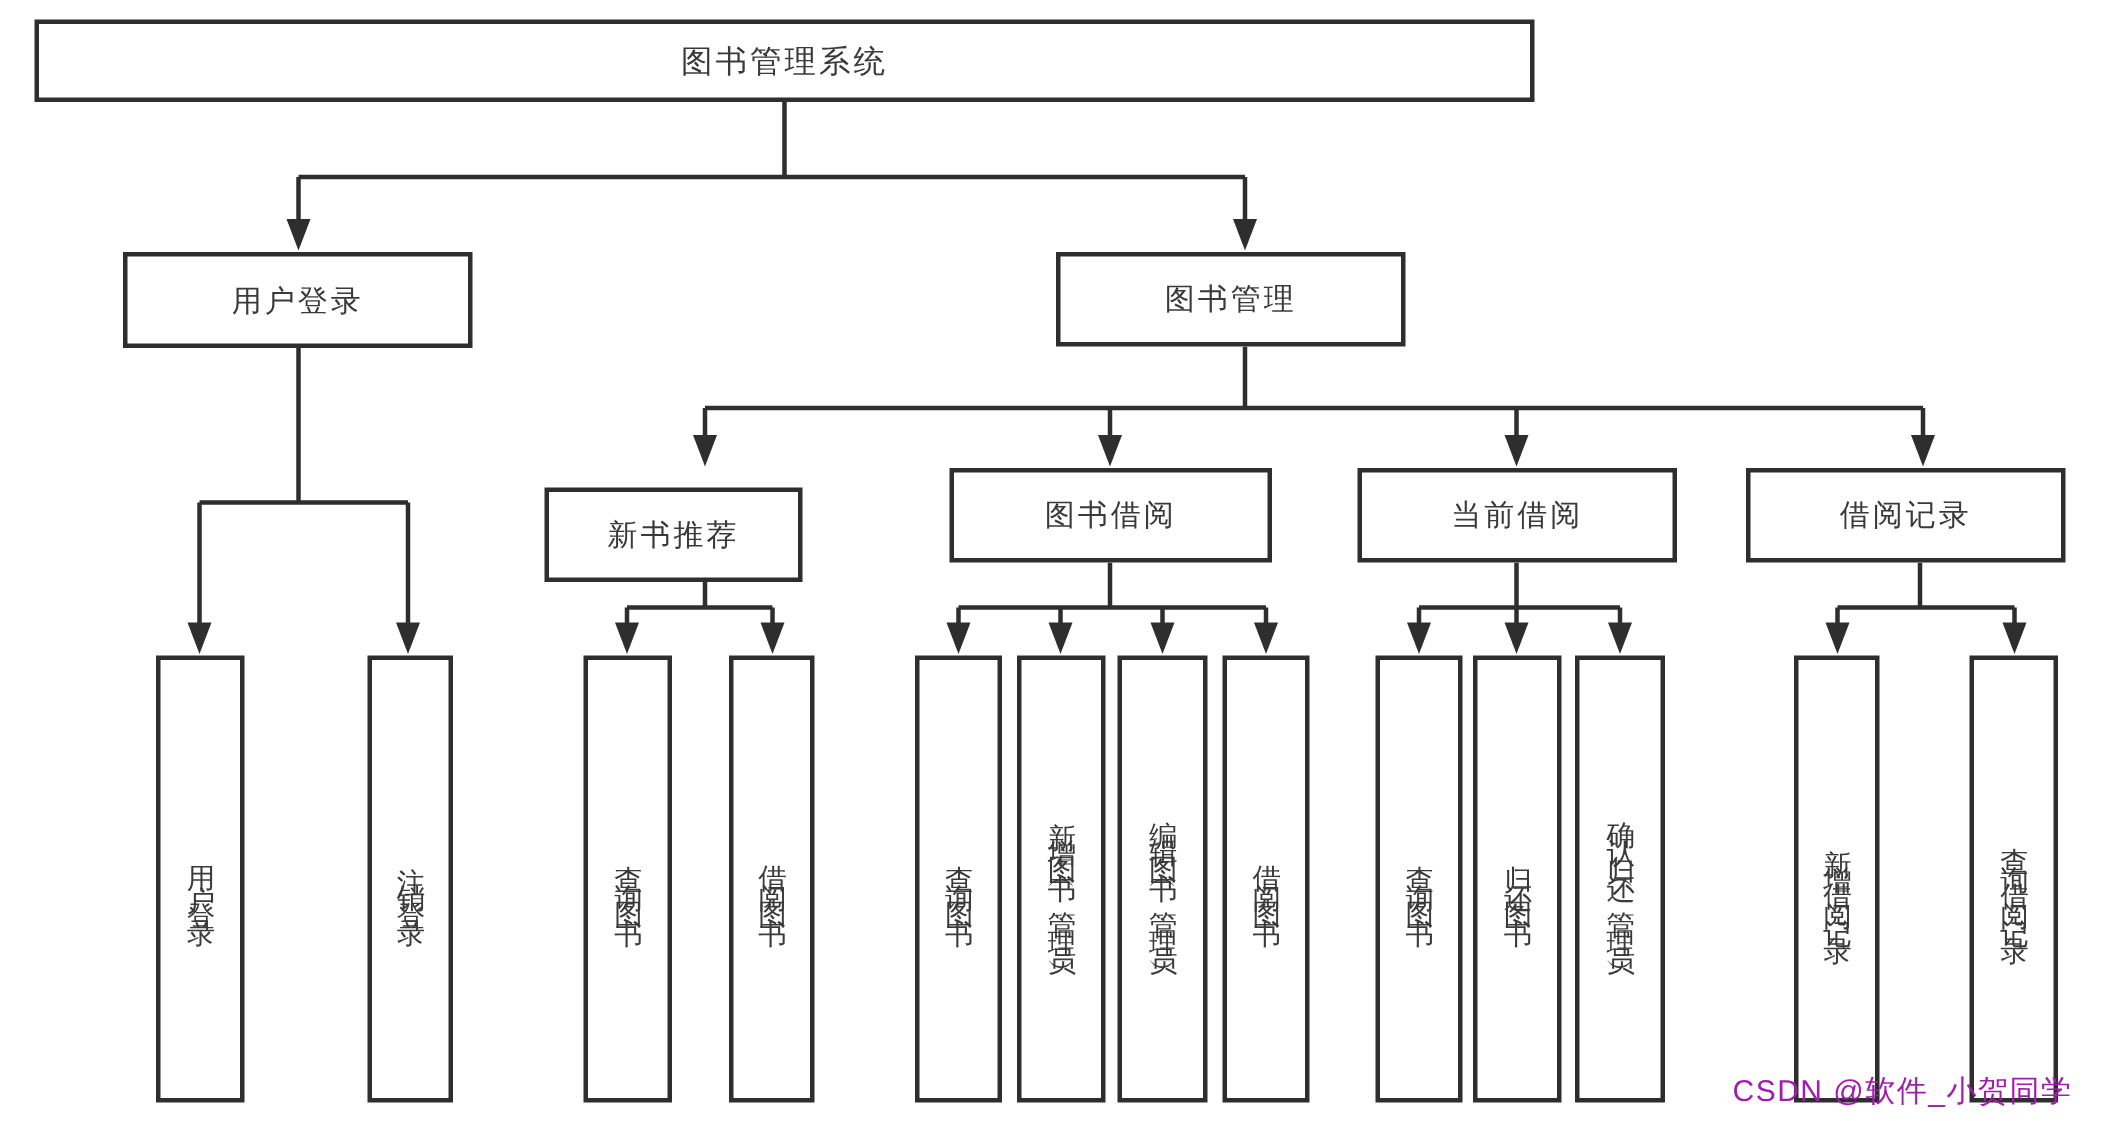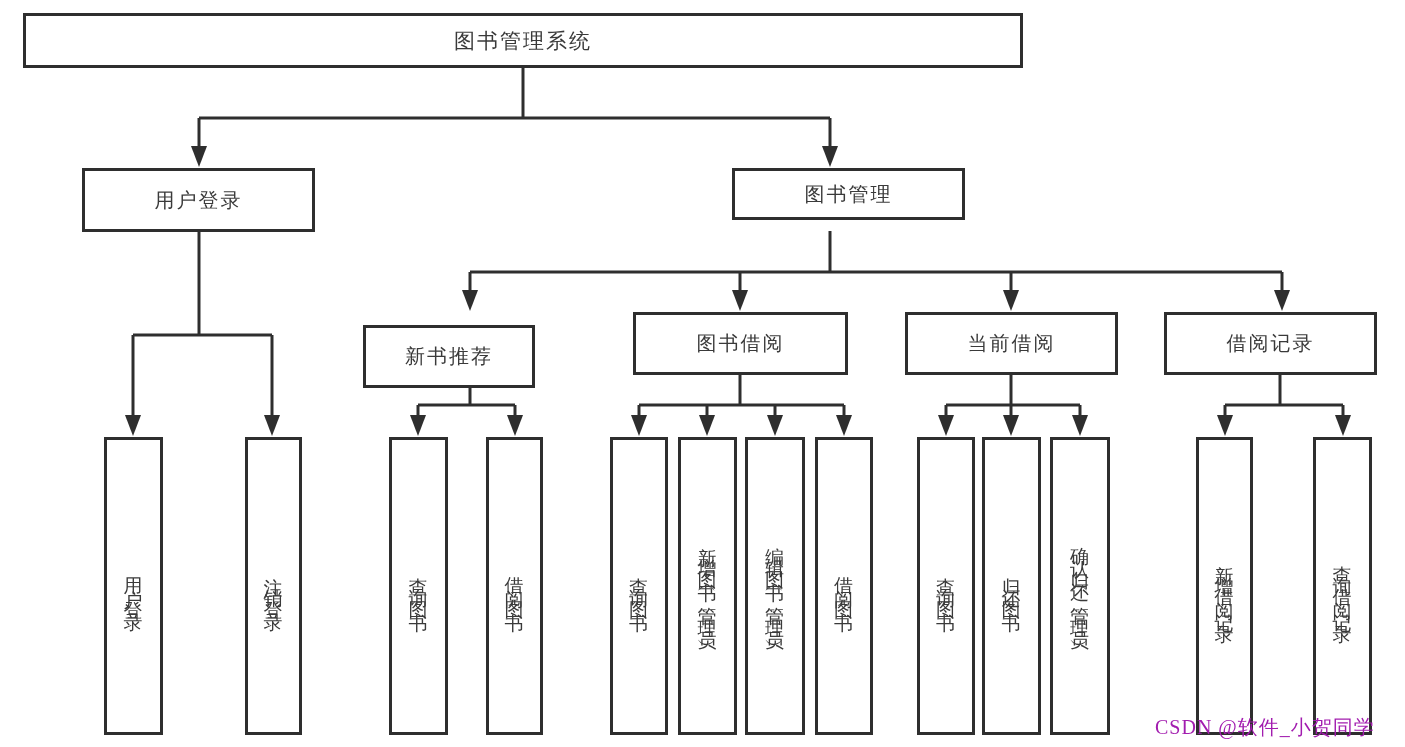--- a/index.html
+++ b/index.html
@@ -5,7 +5,7 @@
   html,body{margin:0;padding:0;background:#ffffff;}
   .stage{
     position:relative;width:1405px;height:747px;background:#ffffff;
-    font-family:Liberation Serif, serif;overflow:hidden;
+    font-family:Liberation Sans, sans-serif;overflow:hidden;
   }
   .wires{position:absolute;left:0;top:0;width:1405px;height:747px;}
   .wires path{stroke:#2e2e2e;stroke-width:3;fill:none;}

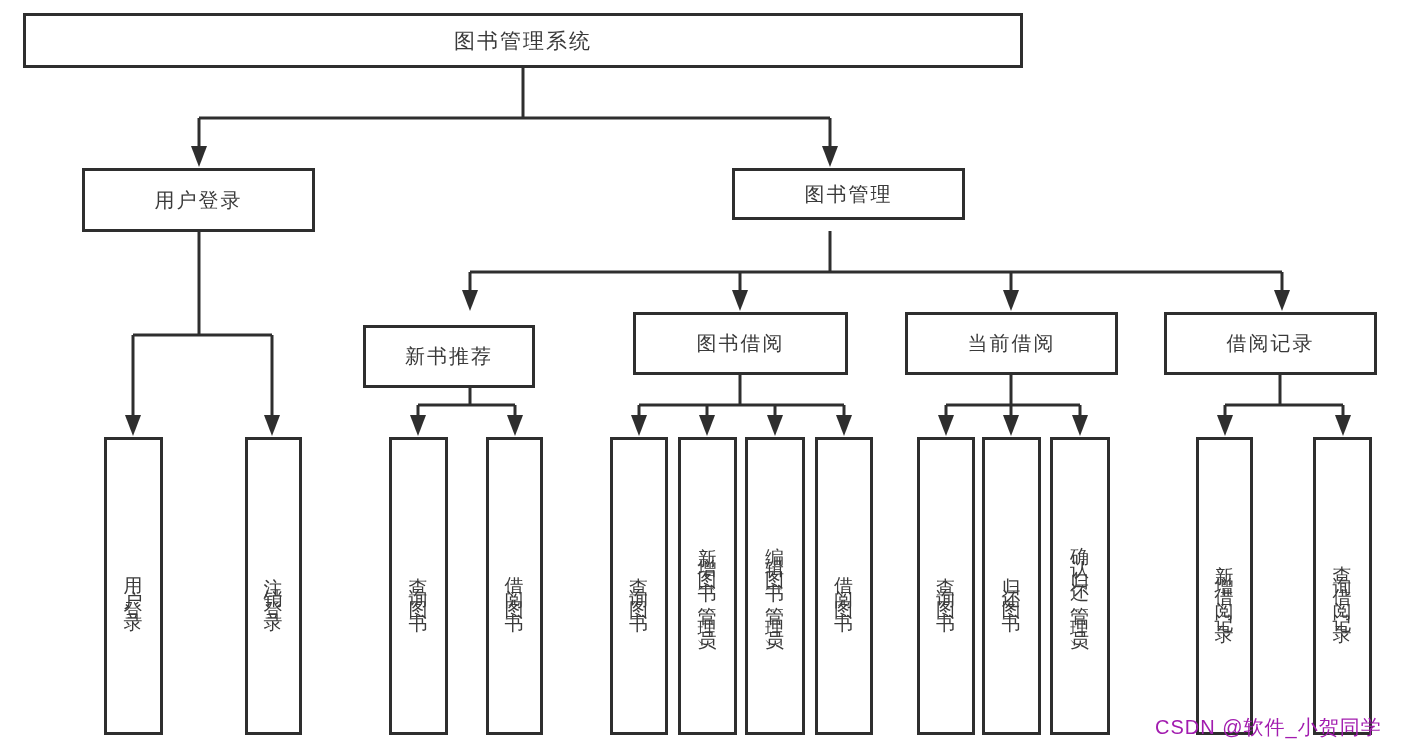--- a/index.html
+++ b/index.html
@@ -97,7 +97,7 @@
   <div class="node h" style="left:82px;top:168px;width:233px;height:64px">
     <span class="lbl">用户登录</span>
   </div>
-  <div class="node h" style="left:732px;top:168px;width:233px;height:52px">
+  <div class="node h" style="left:704px;top:168px;width:233px;height:63px">
     <span class="lbl">图书管理</span>
   </div>
 

